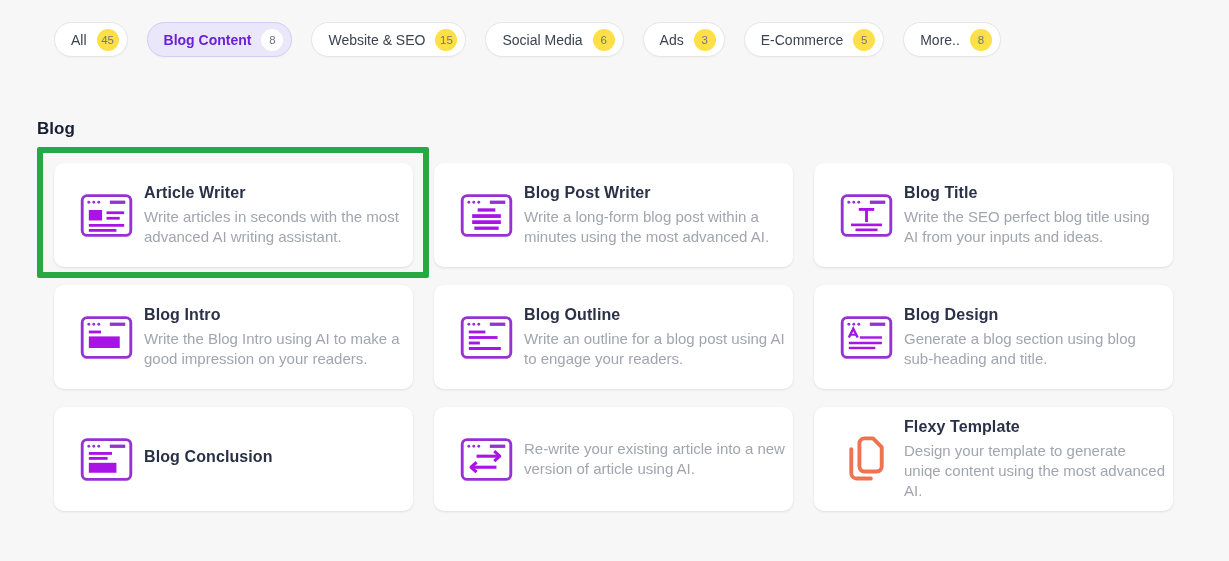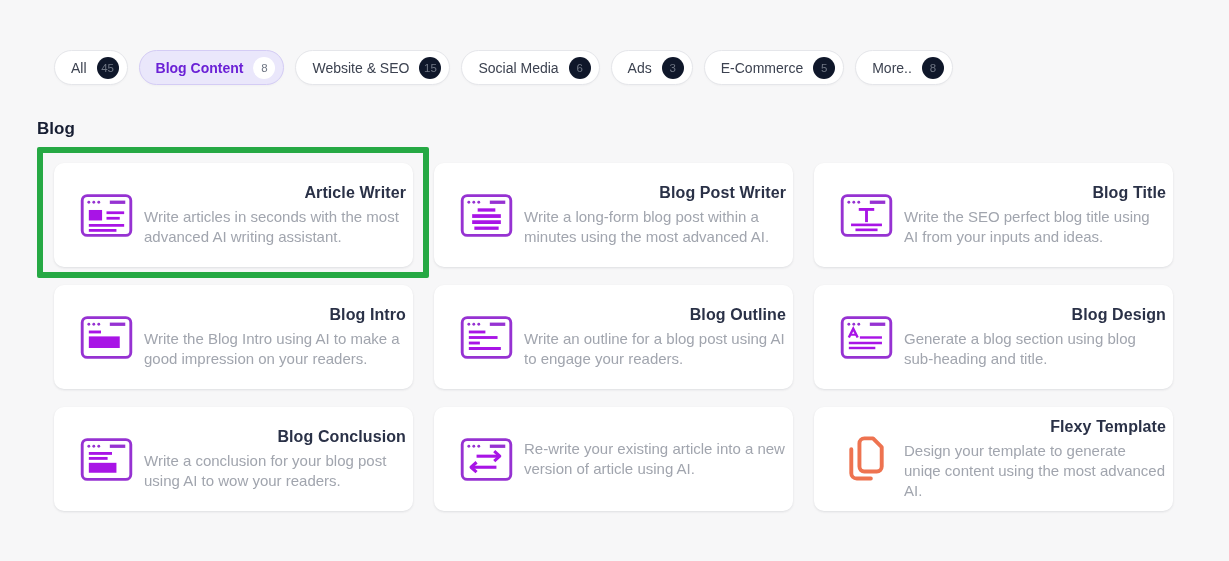--- a/index.html
+++ b/index.html
@@ -13,8 +13,8 @@
 
   
   .tabs {
-    position:absolute; left:54px; top:50px;
-    display:flex; gap:11px; align-items:center;
+    position:absolute; left:54px; top:22px;
+    display:flex; gap:19px; align-items:center;
   }
   .tab {
     display:flex; align-items:center; gap:10px;

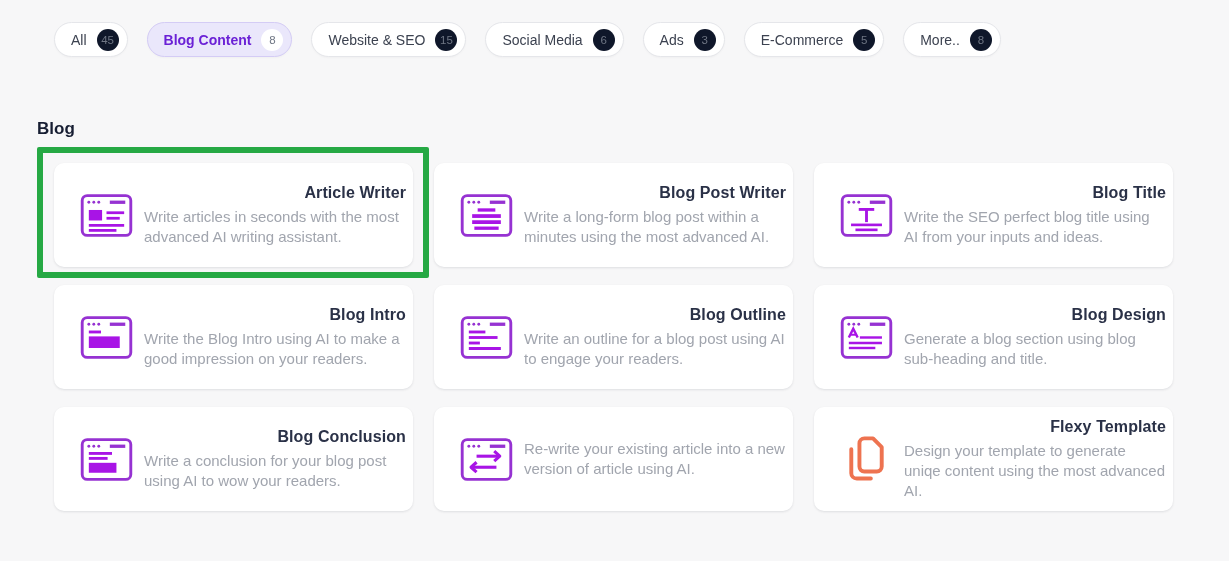--- a/index.html
+++ b/index.html
@@ -29,7 +29,7 @@
   .tab .badge {
     min-width:22px; height:22px; padding:0 4px;
     border-radius:11px;
-    background:#0f172a; color:#6f7684;
+    background:#fde047; color:#6f7684;
     font-size:11.5px;
     display:flex; align-items:center; justify-content:center;
   }

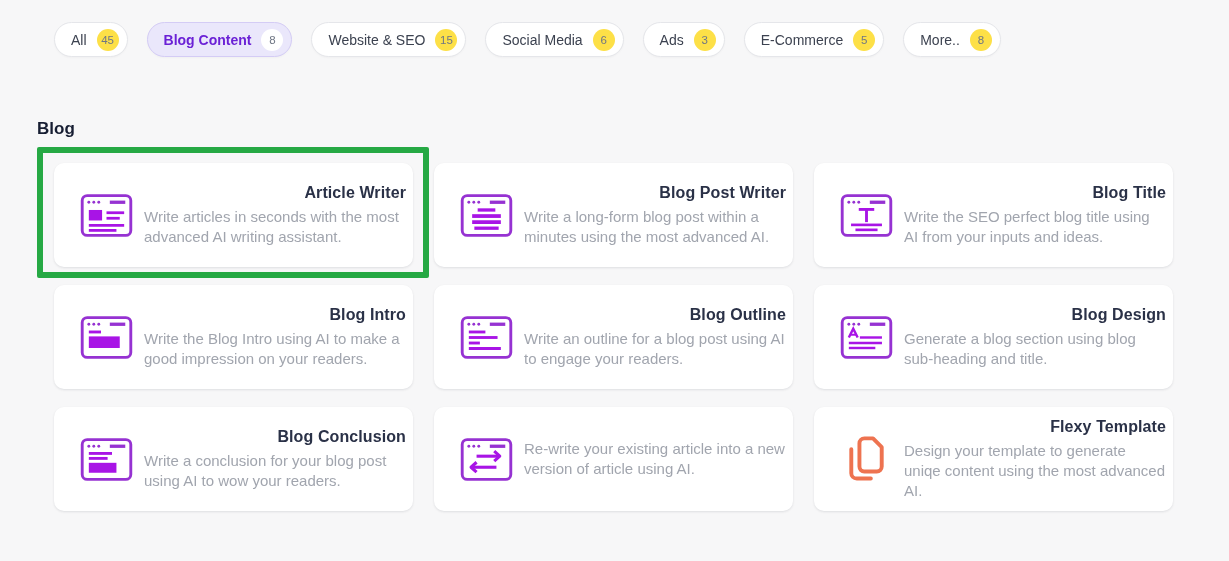--- a/index.html
+++ b/index.html
@@ -67,7 +67,7 @@
   .card .txt { max-width:262px; }
   .card h3 {
     font-size:16px; font-weight:bold; color:#2a3147;
-    margin-bottom:5px; letter-spacing:.1px;text-align:right;
+    margin-bottom:5px; letter-spacing:.1px;
   }
   .card p {
     font-size:15px; line-height:20px; color:#a1a5ae;

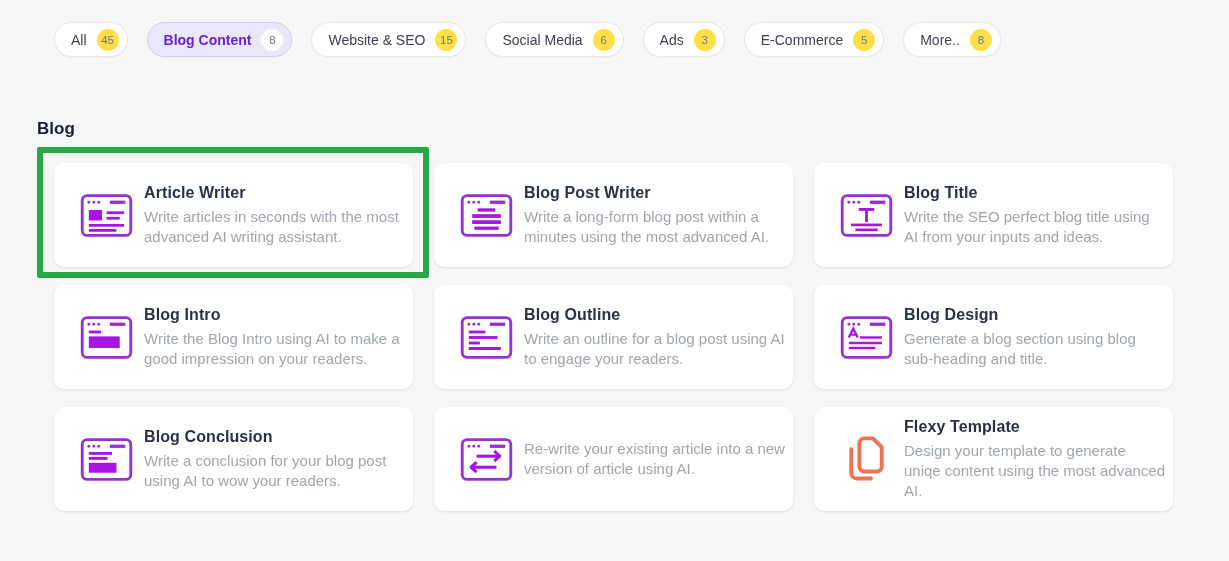--- a/index.html
+++ b/index.html
@@ -258,7 +258,6 @@
     </span>
     <span class="txt">
       <h3>Blog Conclusion</h3>
-      <p>Write a conclusion for your blog post using AI to wow your readers.</p>
     </span>
   </div>
 

